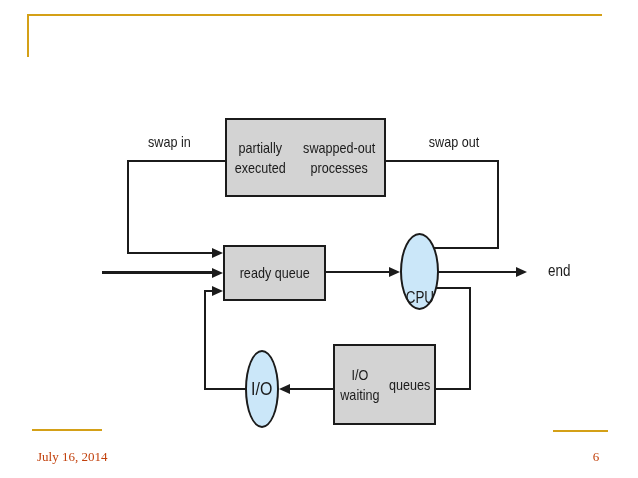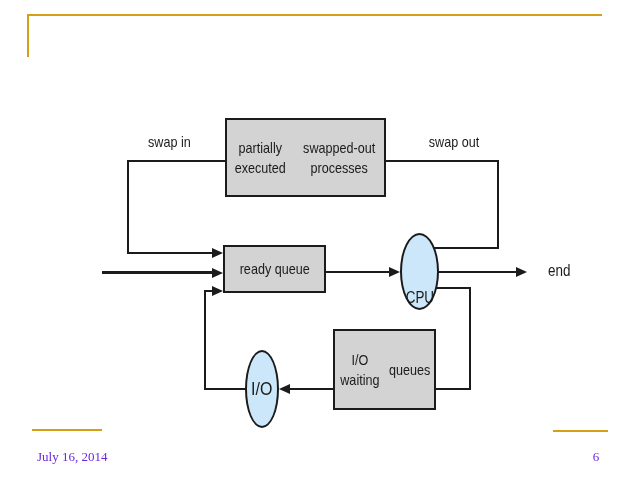--- a/index.html
+++ b/index.html
@@ -92,7 +92,7 @@
     border-radius: 50%;
   }
   .n-swapped { left: 225px; top: 118px; width: 161px; height: 79px; }
-  .n-ready   { left: 223px; top: 245px; width: 103px; height: 48px; }
+  .n-ready   { left: 223px; top: 245px; width: 103px; height: 56px; }
   .n-cpu     { left: 400px; top: 233px; width: 39px;  height: 77px; font-size: 16px; align-items: flex-end; }
   .n-io      { left: 245px; top: 350px; width: 34px;  height: 78px; font-size: 19px; }
   .n-iowait  { left: 333px; top: 329px; width: 103px; height: 81px; }

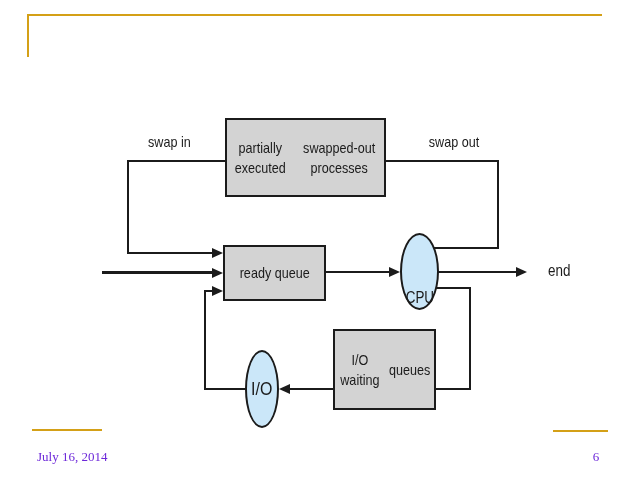--- a/index.html
+++ b/index.html
@@ -95,7 +95,7 @@
   .n-ready   { left: 223px; top: 245px; width: 103px; height: 56px; }
   .n-cpu     { left: 400px; top: 233px; width: 39px;  height: 77px; font-size: 16px; align-items: flex-end; }
   .n-io      { left: 245px; top: 350px; width: 34px;  height: 78px; font-size: 19px; }
-  .n-iowait  { left: 333px; top: 329px; width: 103px; height: 81px; }
+  .n-iowait  { left: 333px; top: 344px; width: 103px; height: 81px; }
 
   
   .dlabel {

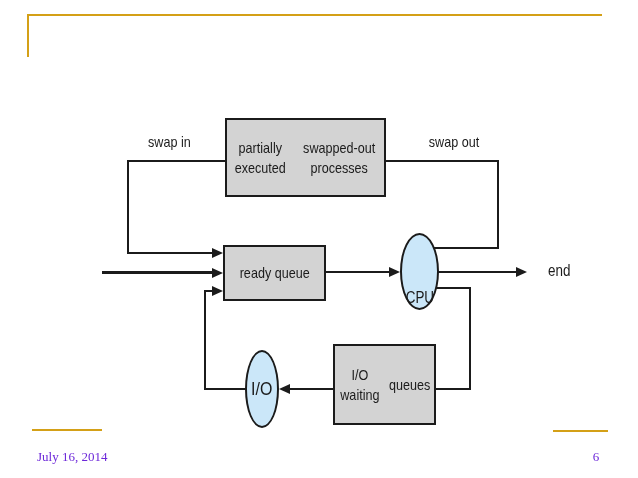--- a/index.html
+++ b/index.html
@@ -26,7 +26,7 @@
     position: absolute;
     font-family: "Liberation Serif", serif;
     font-size: 13px;
-    color: #6d28d9;
+    color: #c2410c;
   }
   .date-text   { left: 37px;  top: 449px; }
   .page-number { left: 588px; top: 449px; width: 16px; text-align: center; }

